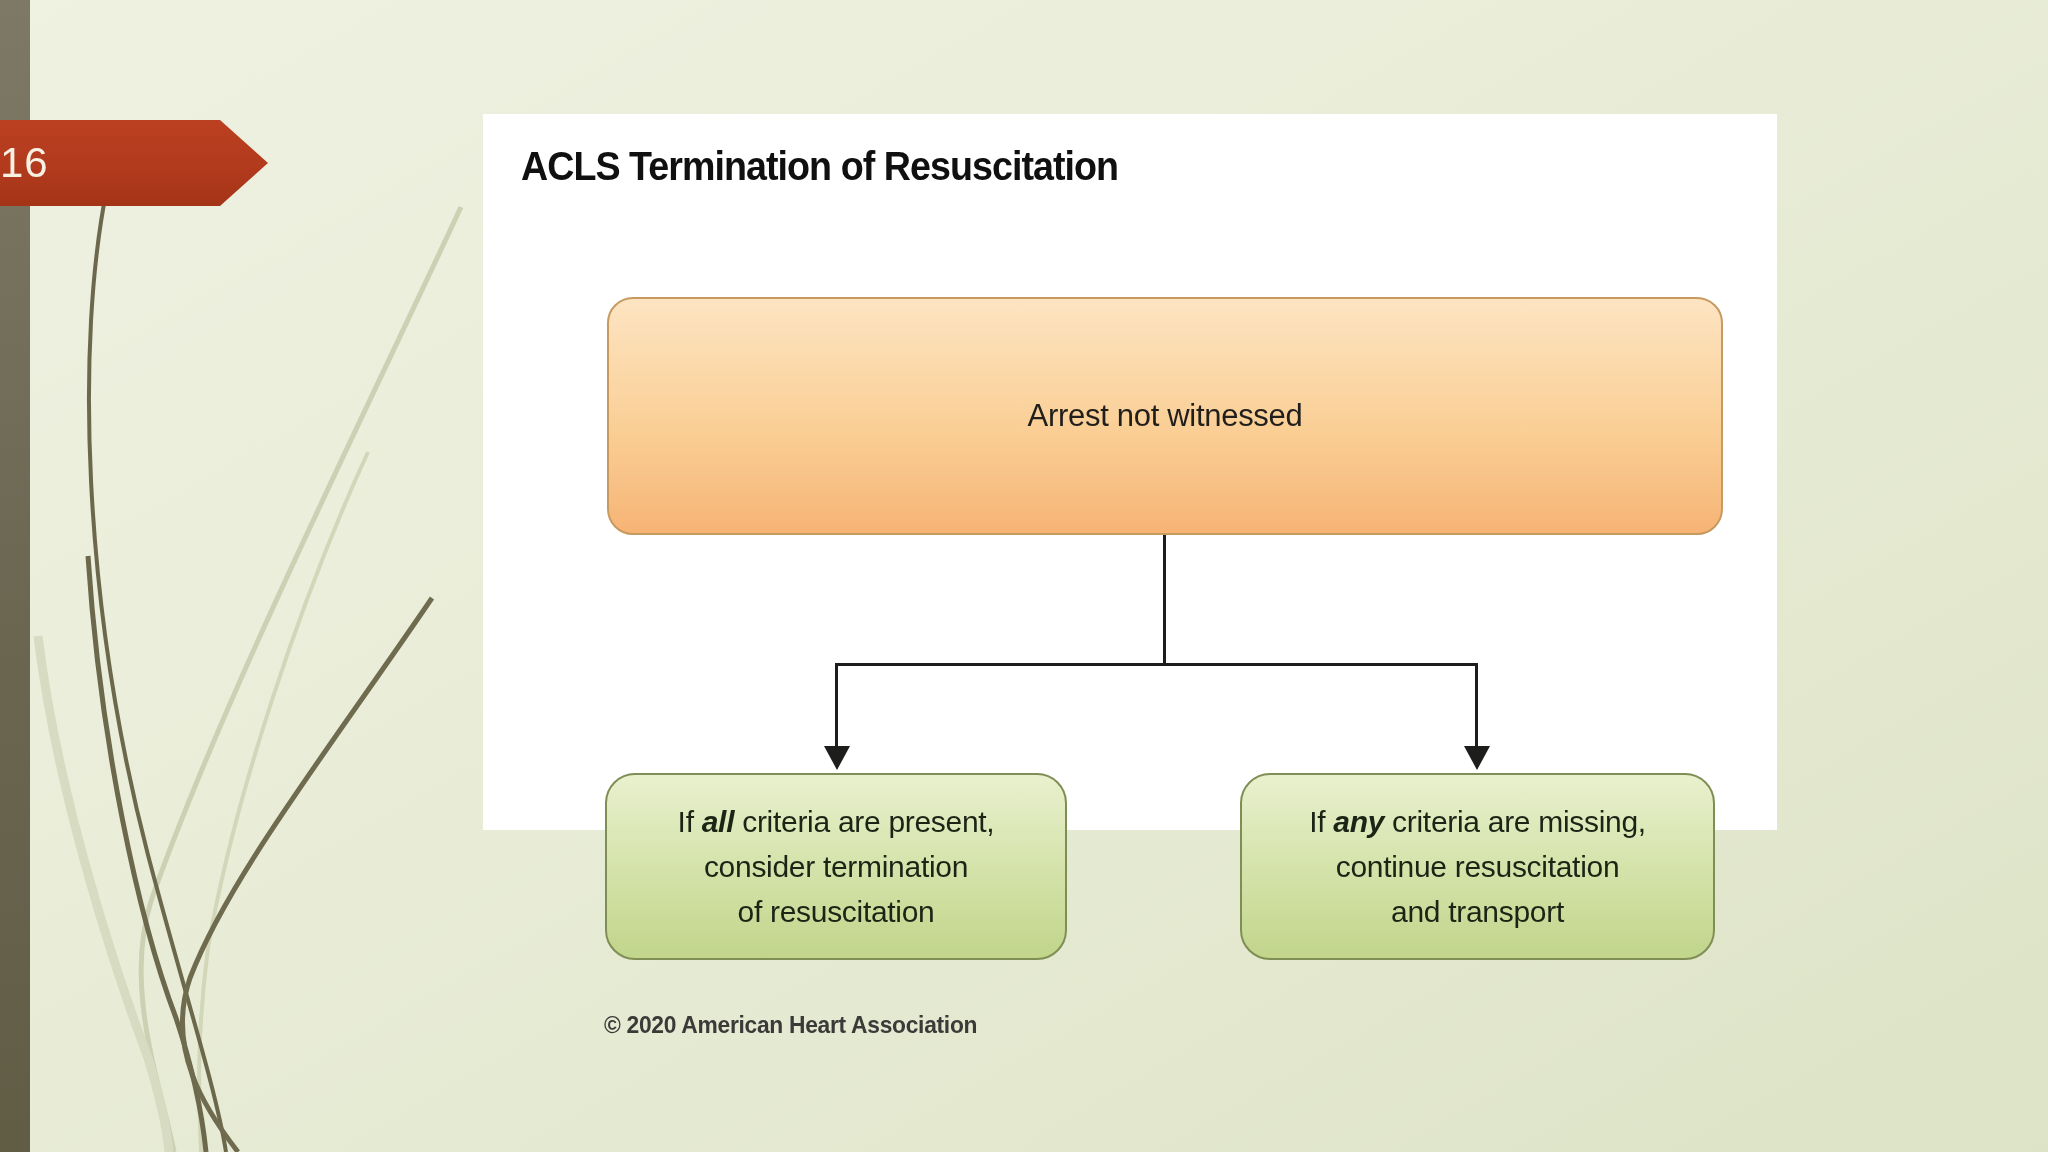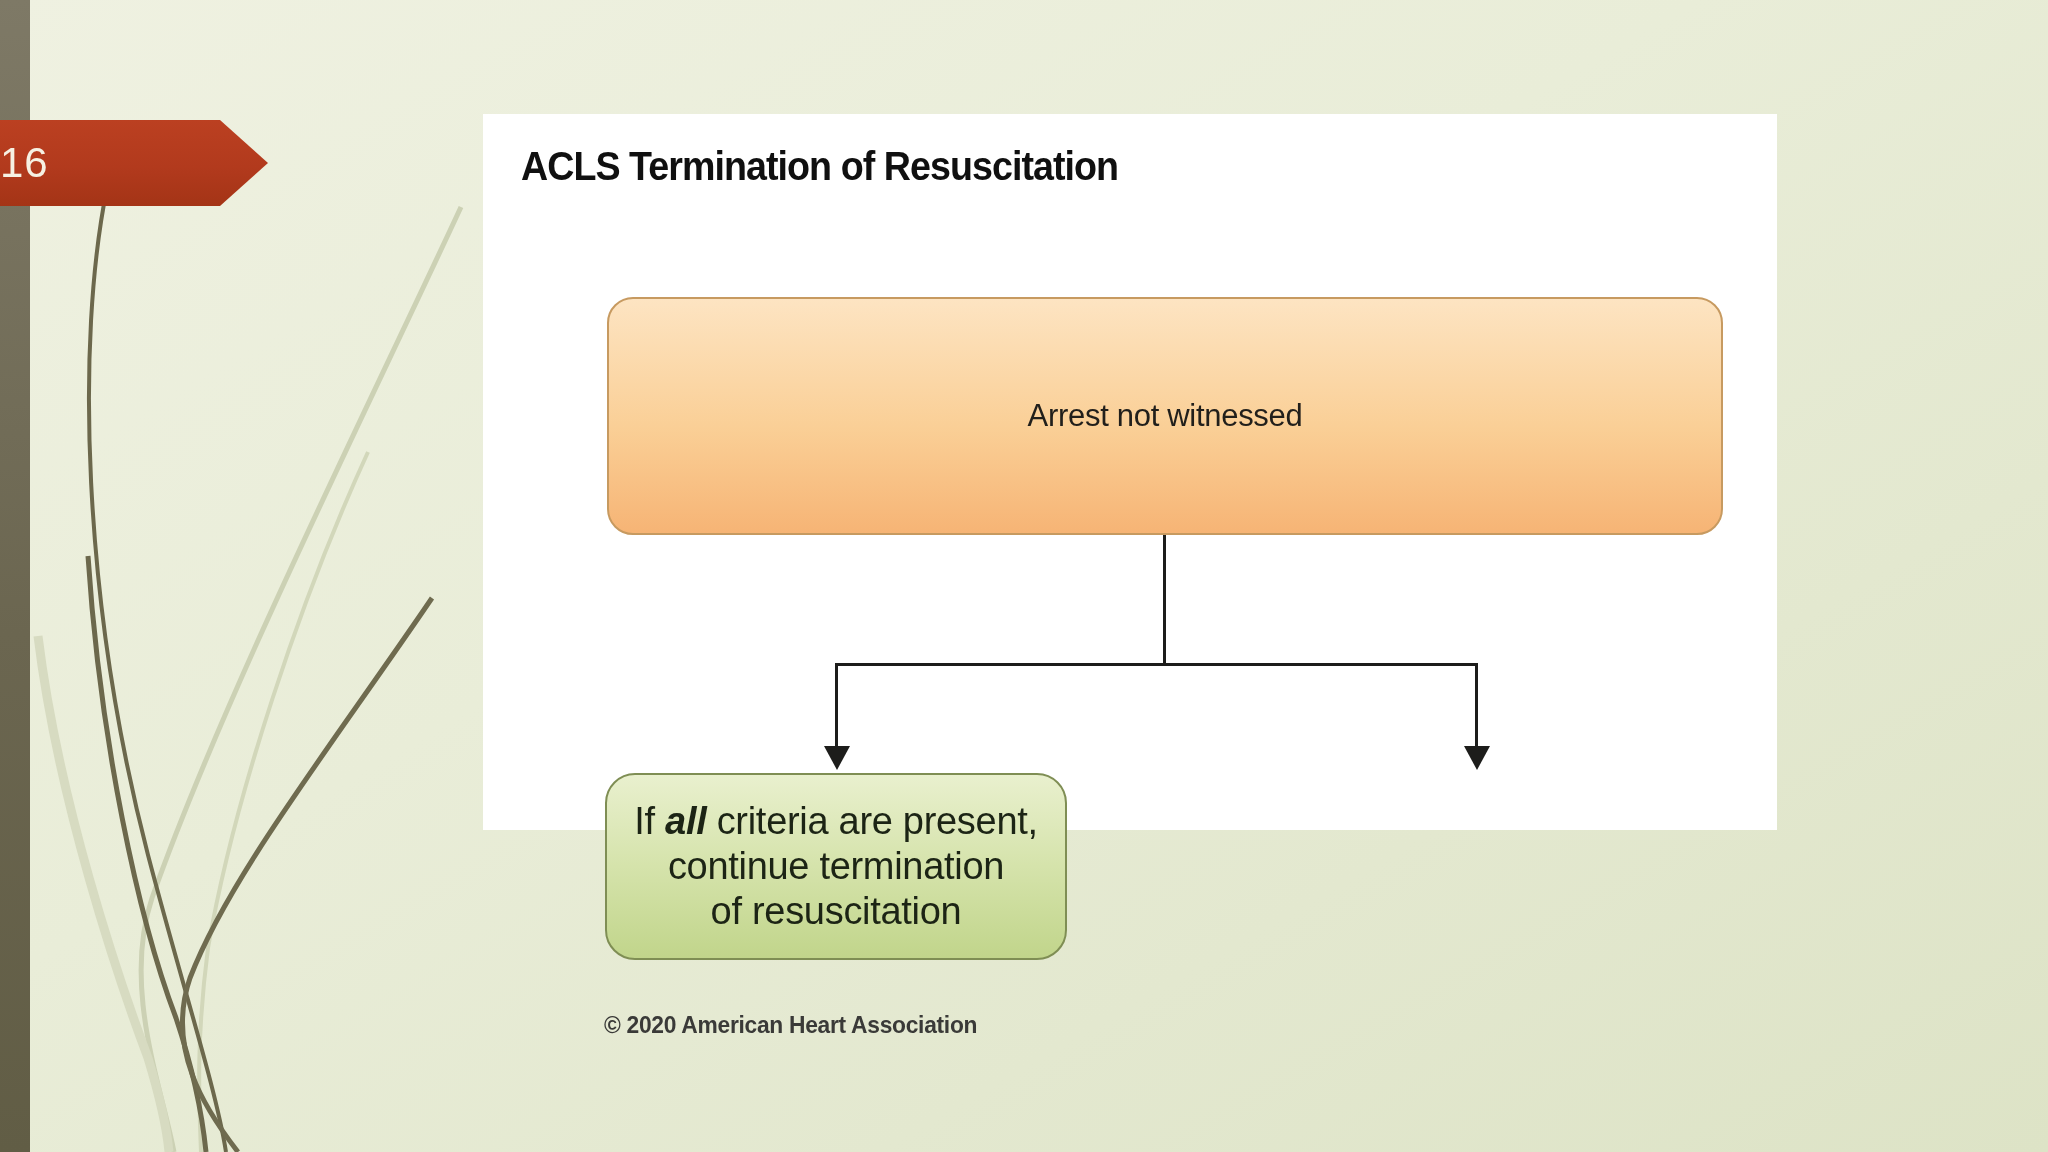--- a/index.html
+++ b/index.html
@@ -49,7 +49,7 @@
     box-sizing:border-box;border:2px solid #7f8e54;border-radius:30px;
     background:linear-gradient(180deg,#e9f0ce 0%,#d5e3ab 50%,#c1d58b 100%);
     display:flex;flex-direction:column;align-items:center;justify-content:center;
-    font-size:38px;line-height:45px;letter-spacing:-.3px;color:#1c2415;text-align:center;
+    font-size:30px;line-height:45px;letter-spacing:-.3px;color:#1c2415;text-align:center;
   }
   .outcome-box.left{left:122px;width:462px;}
   .outcome-box.right{left:757px;width:475px;}

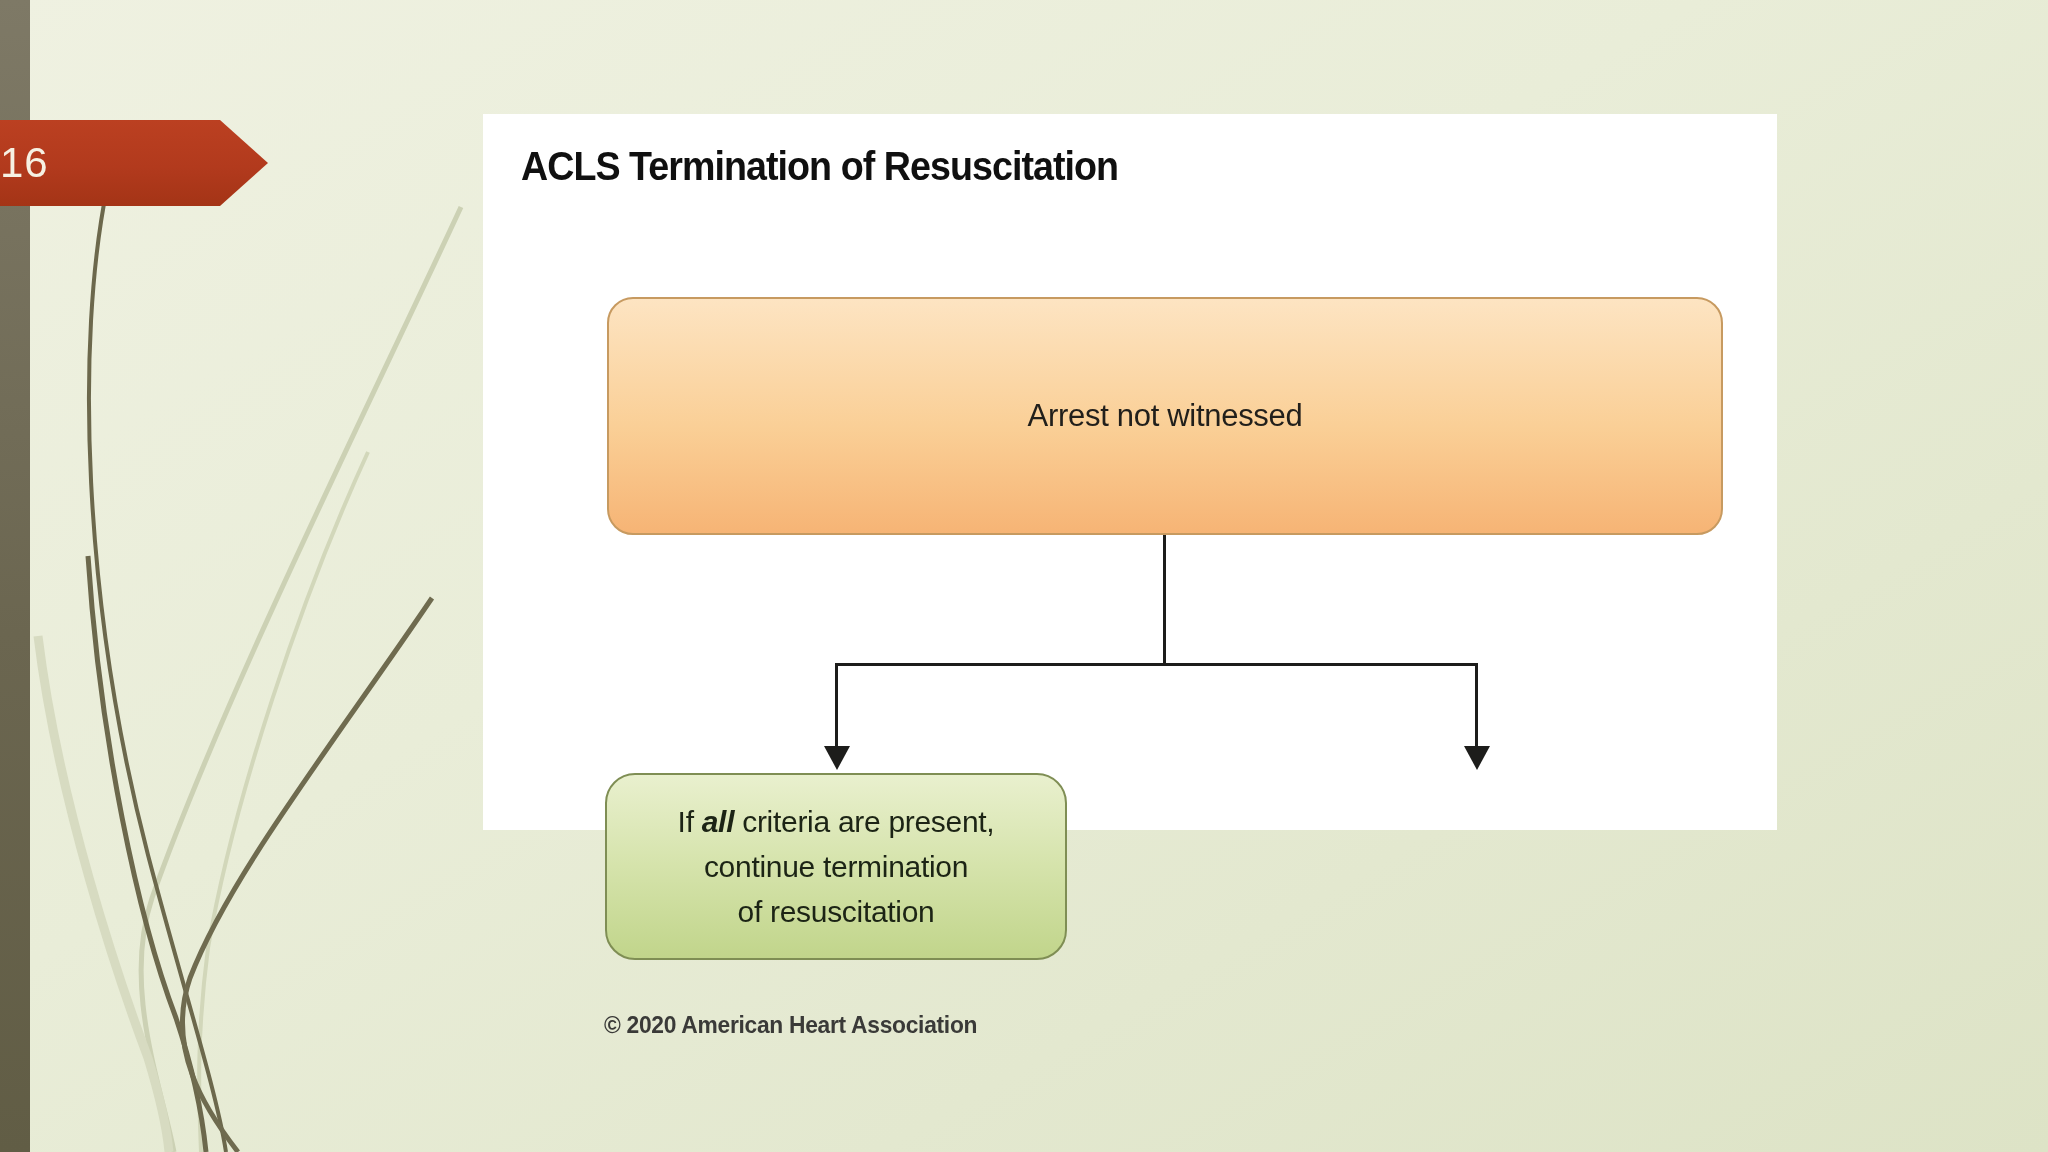--- a/index.html
+++ b/index.html
@@ -114,6 +114,11 @@
       <div>of resuscitation</div>
     </div>
 
+    <div class="outcome-box right">
+      <div><span>If</span> <span class="kw">any</span> <span>criteria are missing,</span></div>
+      <div>continue resuscitation</div>
+      <div>and transport</div>
+    </div>
 
     <div class="copyright">© 2020 American Heart Association</div>
 

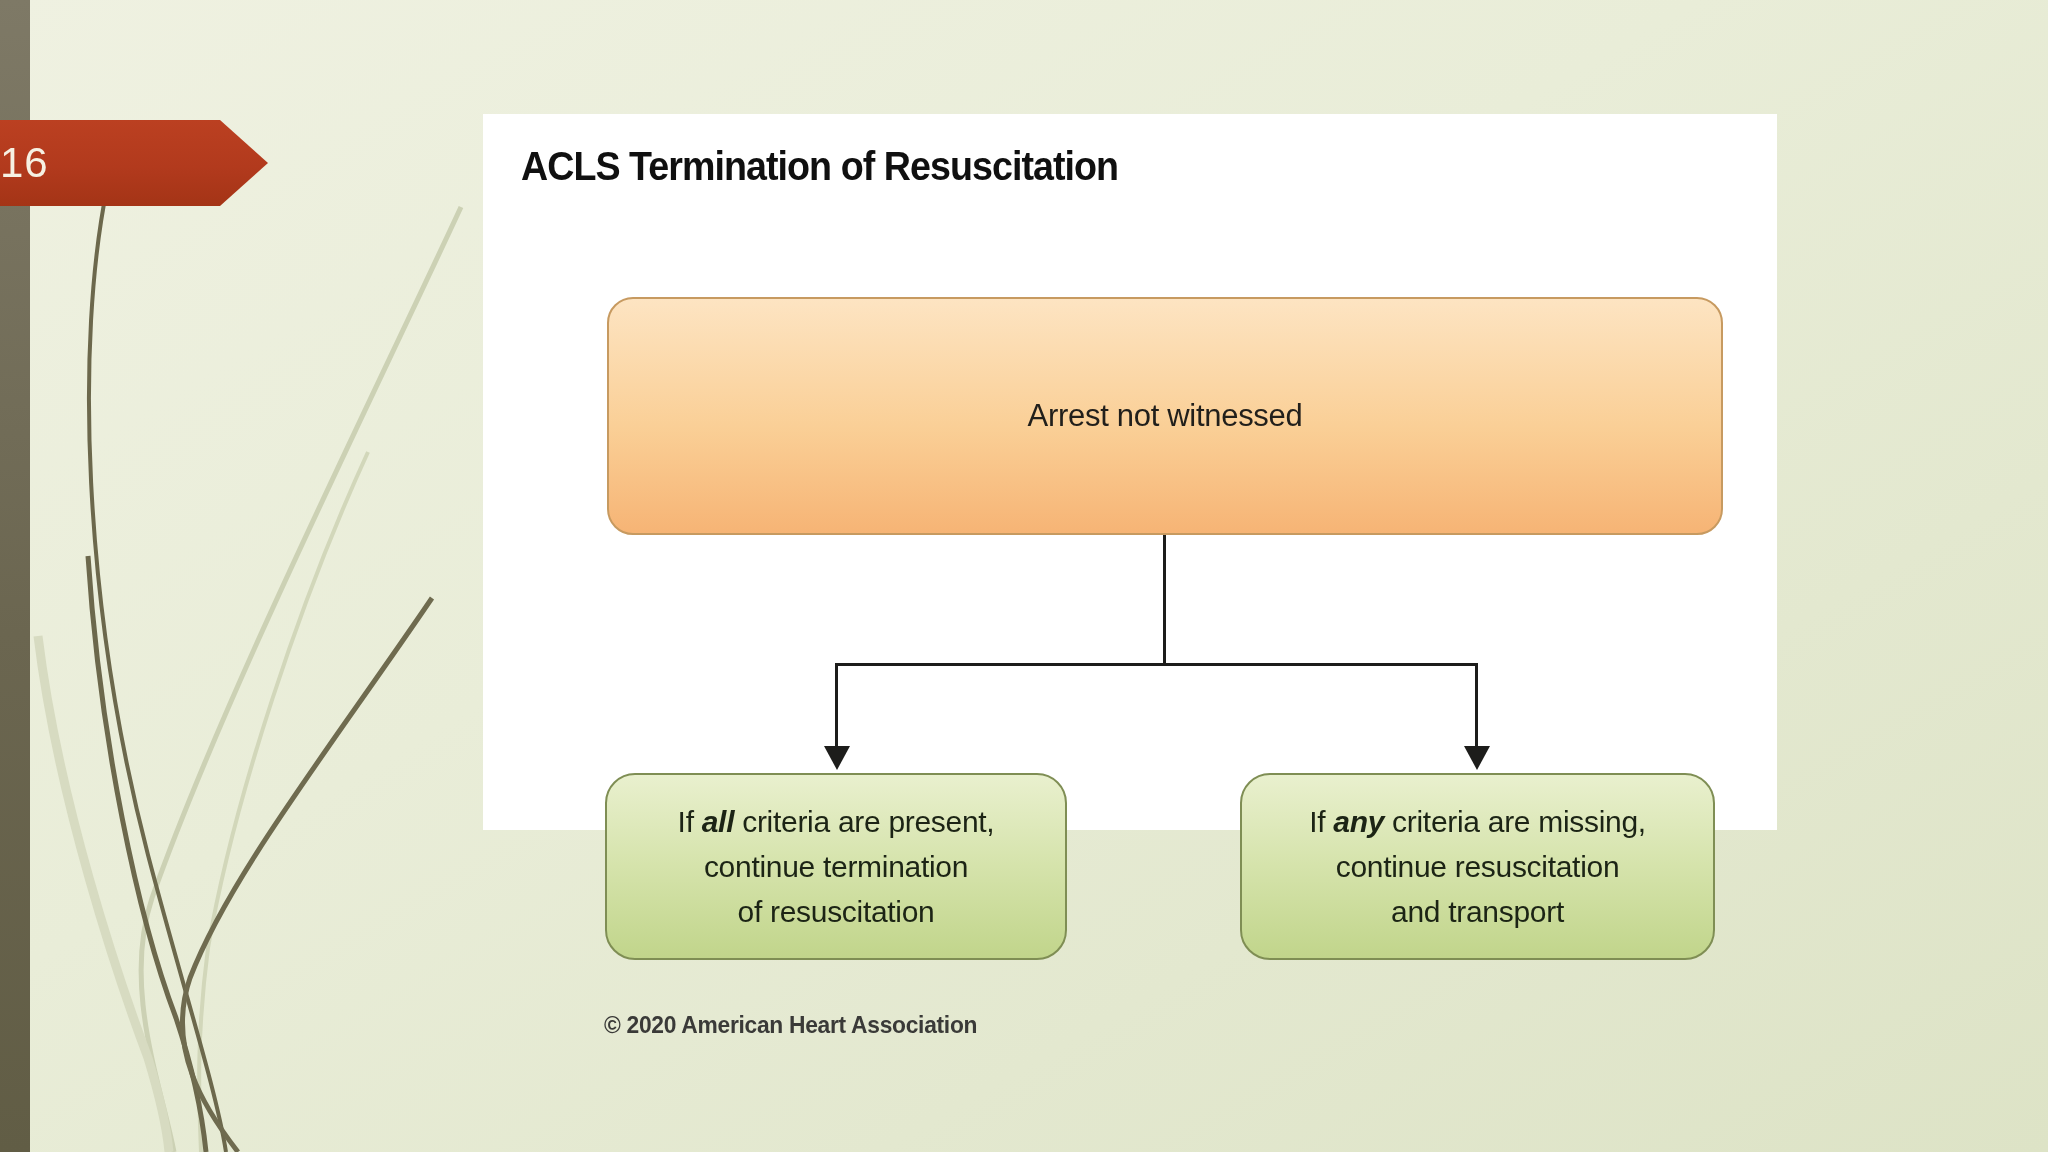--- a/index.html
+++ b/index.html
@@ -110,7 +110,7 @@
 
     <div class="outcome-box left">
       <div><span>If</span> <span class="kw">all</span> <span>criteria are present,</span></div>
-      <div>continue termination</div>
+      <div>consider termination</div>
       <div>of resuscitation</div>
     </div>
 

